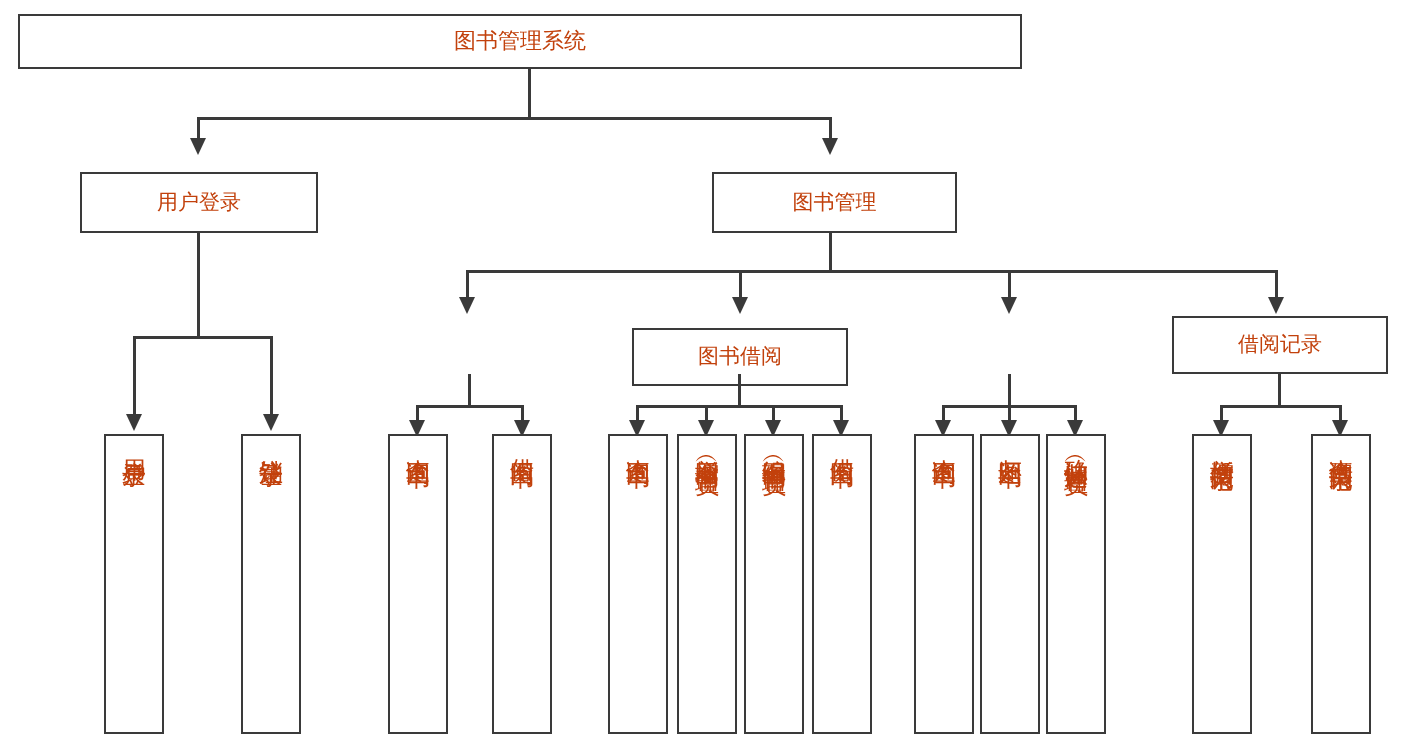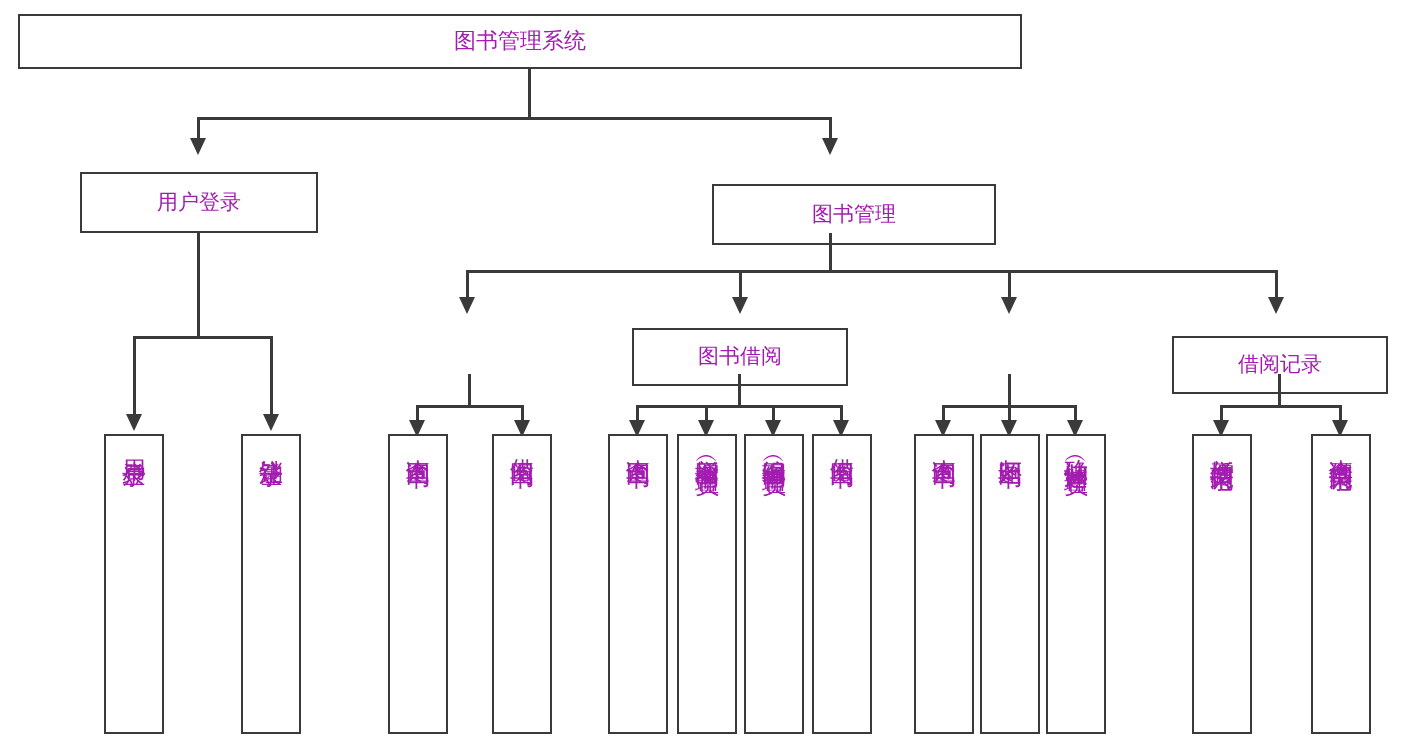--- a/index.html
+++ b/index.html
@@ -28,7 +28,7 @@
     display:block;
     text-align:center;
     line-height:1.22;
-    color:#a21caf;
+    color:#c2410c;
     white-space:pre;
   }
   

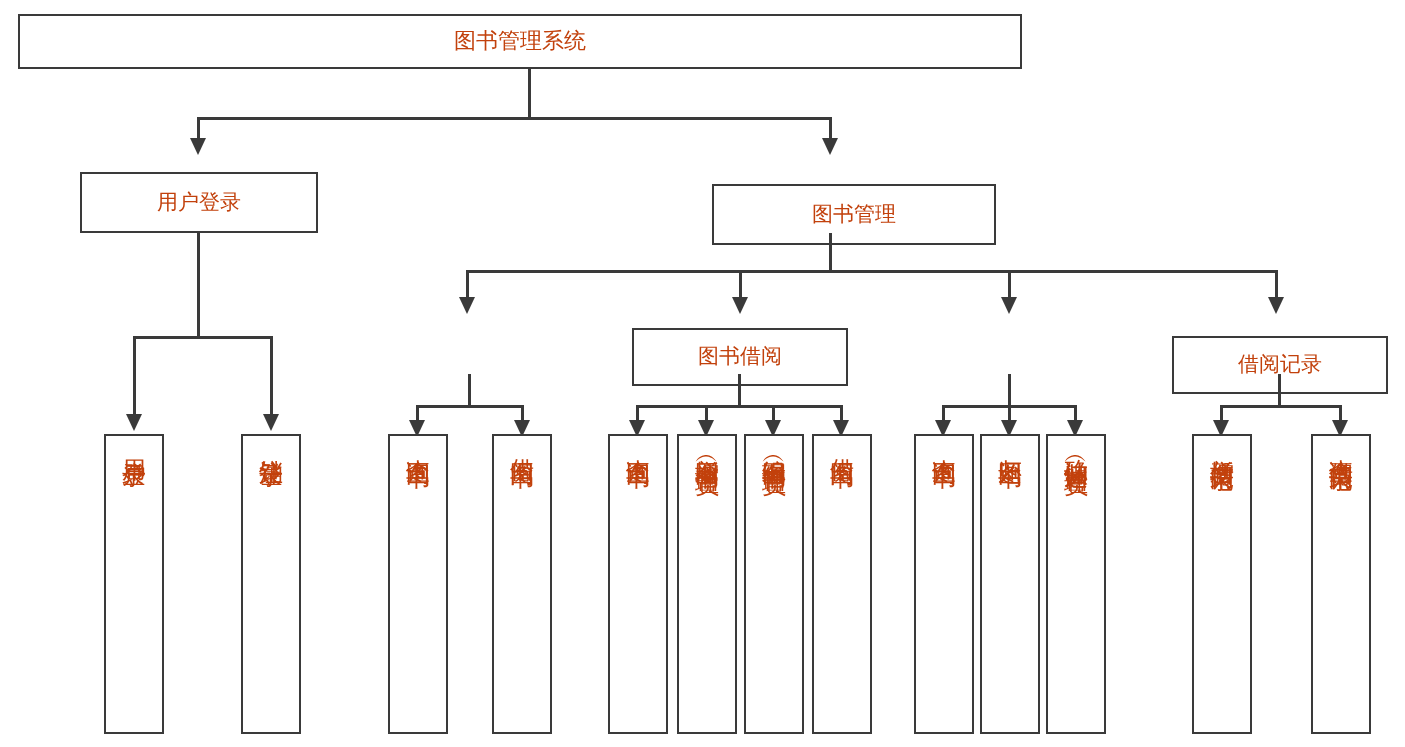--- a/index.html
+++ b/index.html
@@ -96,7 +96,7 @@
     <span class="label">用户登录</span>
   </div>
 
-  <div class="node h" style="left:712px;top:184px;width:284px;height:61px;">
+  <div class="node h" style="left:712px;top:172px;width:245px;height:61px;">
     <span class="label">图书管理</span>
   </div>
 

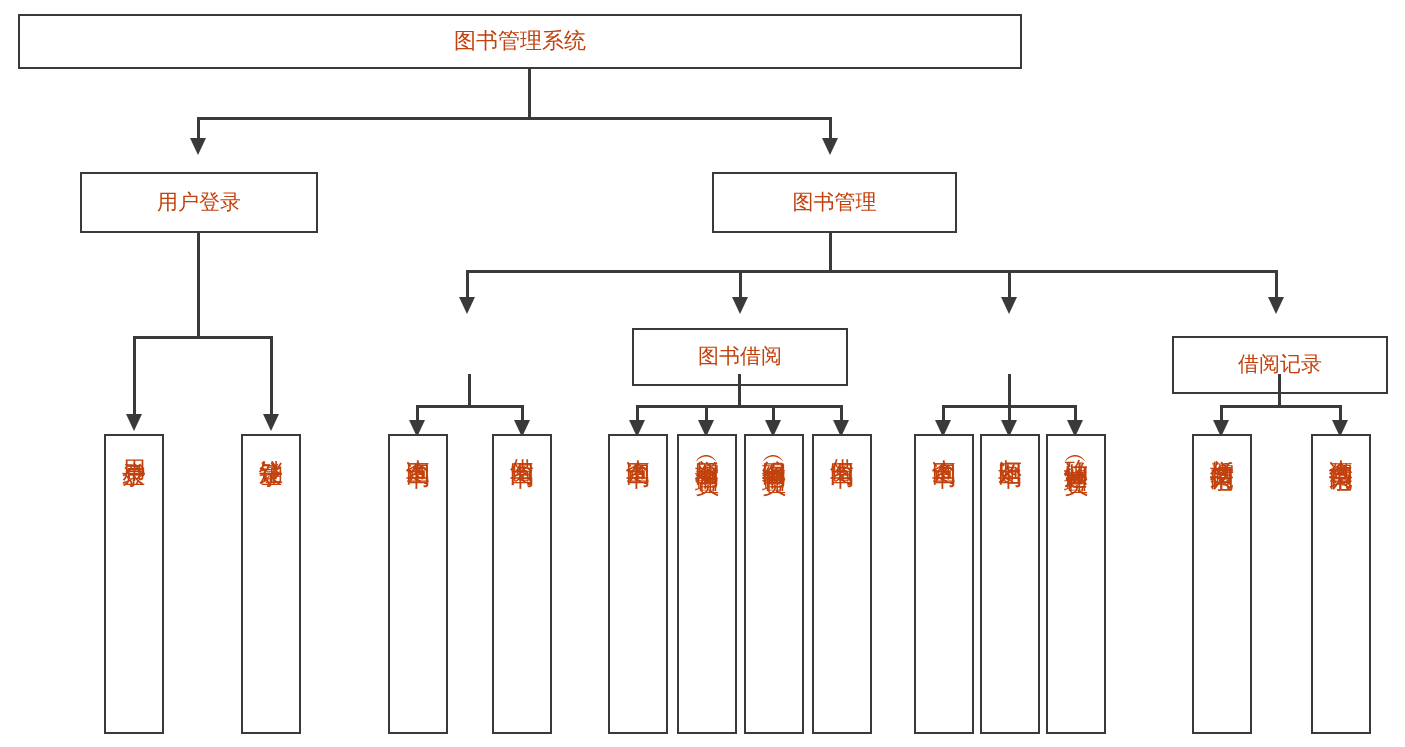--- a/index.html
+++ b/index.html
@@ -125,7 +125,7 @@
   <div class="node h" style="left:632px;top:328px;width:216px;height:58px;">
     <span class="label">图书借阅</span>
   </div>
-  <div class="node h" style="left:1172px;top:316px;width:216px;height:58px;margin-top:20px;">
+  <div class="node h" style="left:1172px;top:316px;width:216px;height:58px;">
     <span class="label">借阅记录</span>
   </div>
 

